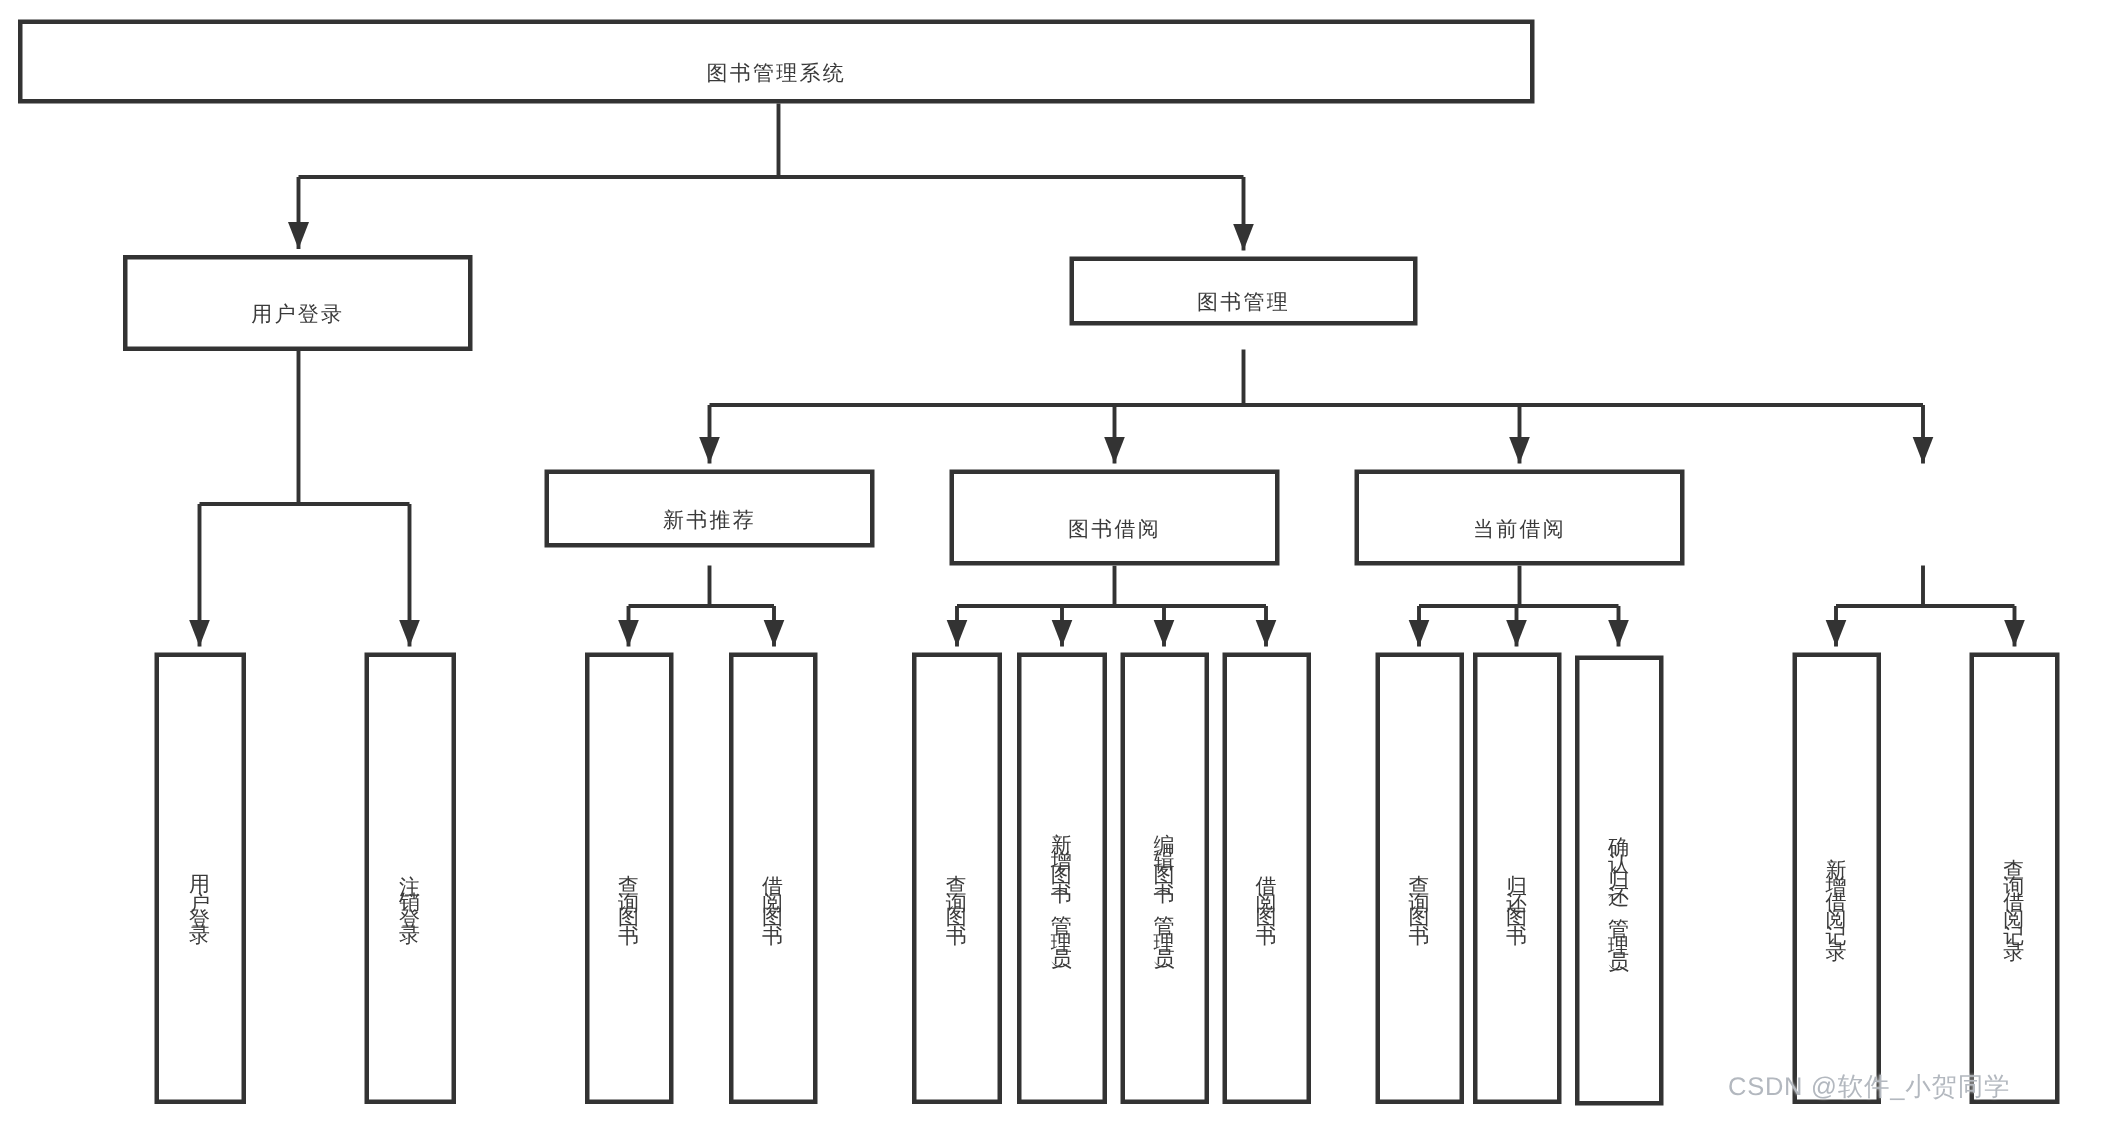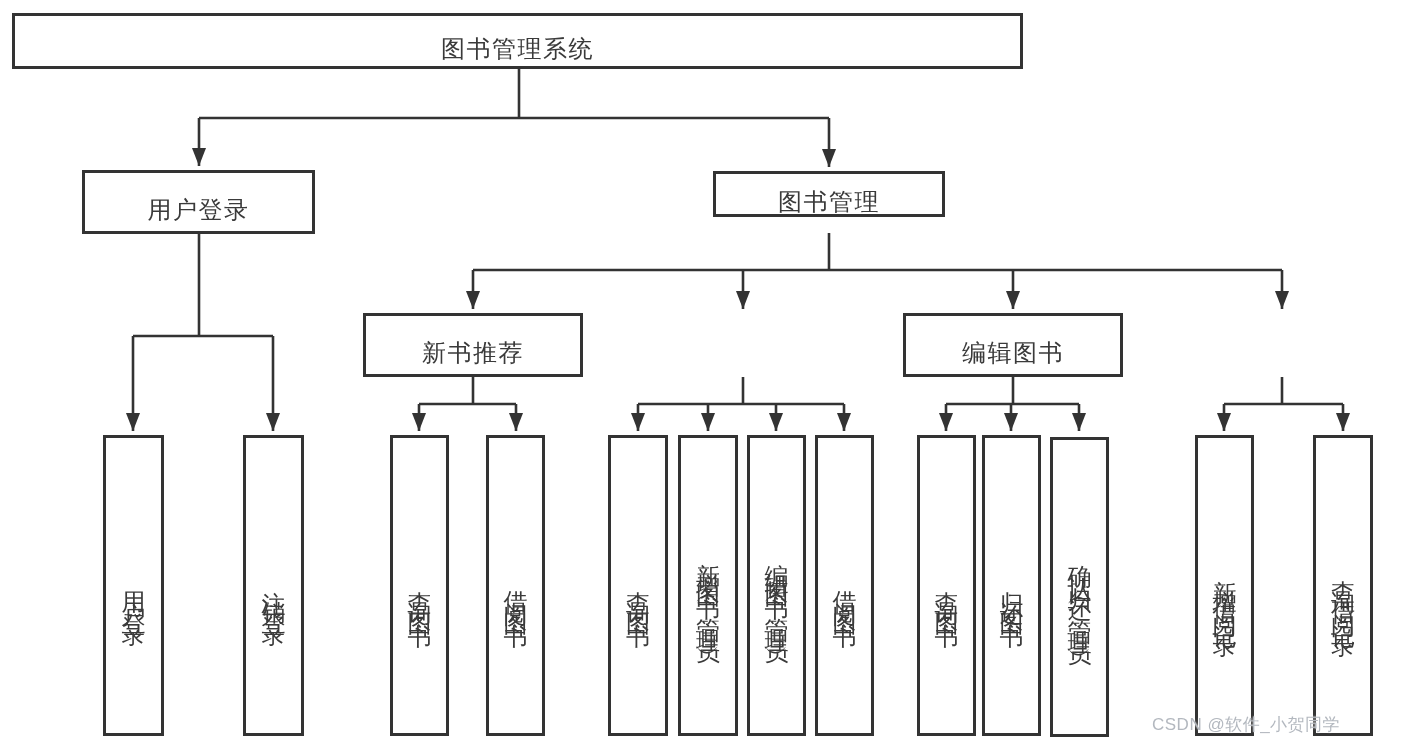--- a/index.html
+++ b/index.html
@@ -26,7 +26,7 @@
     display:flex;align-items:center;justify-content:center;
   }
   .lbl{
-    font-size:24px;color:var(--text);
+    font-size:14px;color:var(--text);
     letter-spacing:1.5px;white-space:nowrap;margin-top:16px;
   }
   .v .lbl{

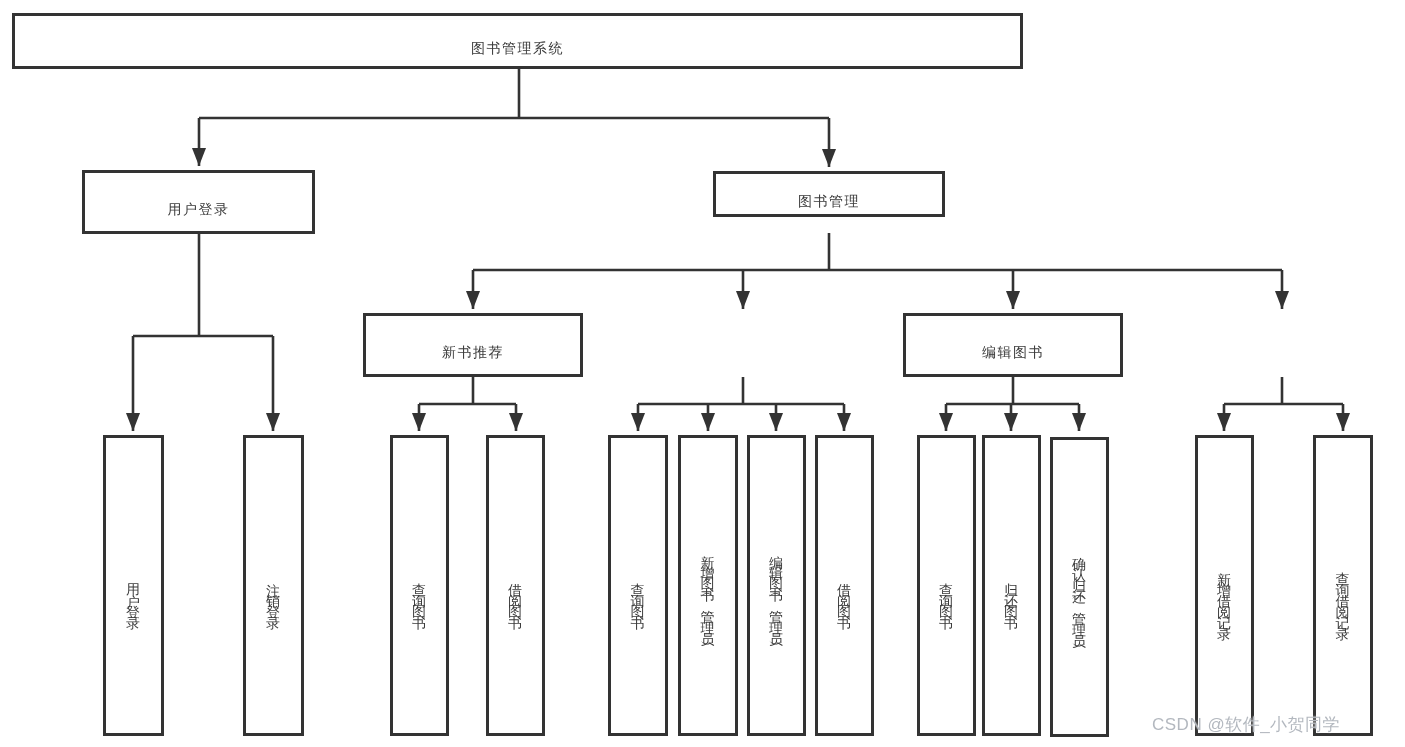--- a/index.html
+++ b/index.html
@@ -124,7 +124,7 @@
     <span class="lbl">图书管理</span>
   </div>
 
-  <div class="box h" style="left:363px;top:313px;width:220px;height:64px">
+  <div class="box h" style="left:363px;top:313px;width:220px;height:52px">
     <span class="lbl">新书推荐</span>
   </div>
   <div class="box h" style="left:903px;top:313px;width:220px;height:64px">

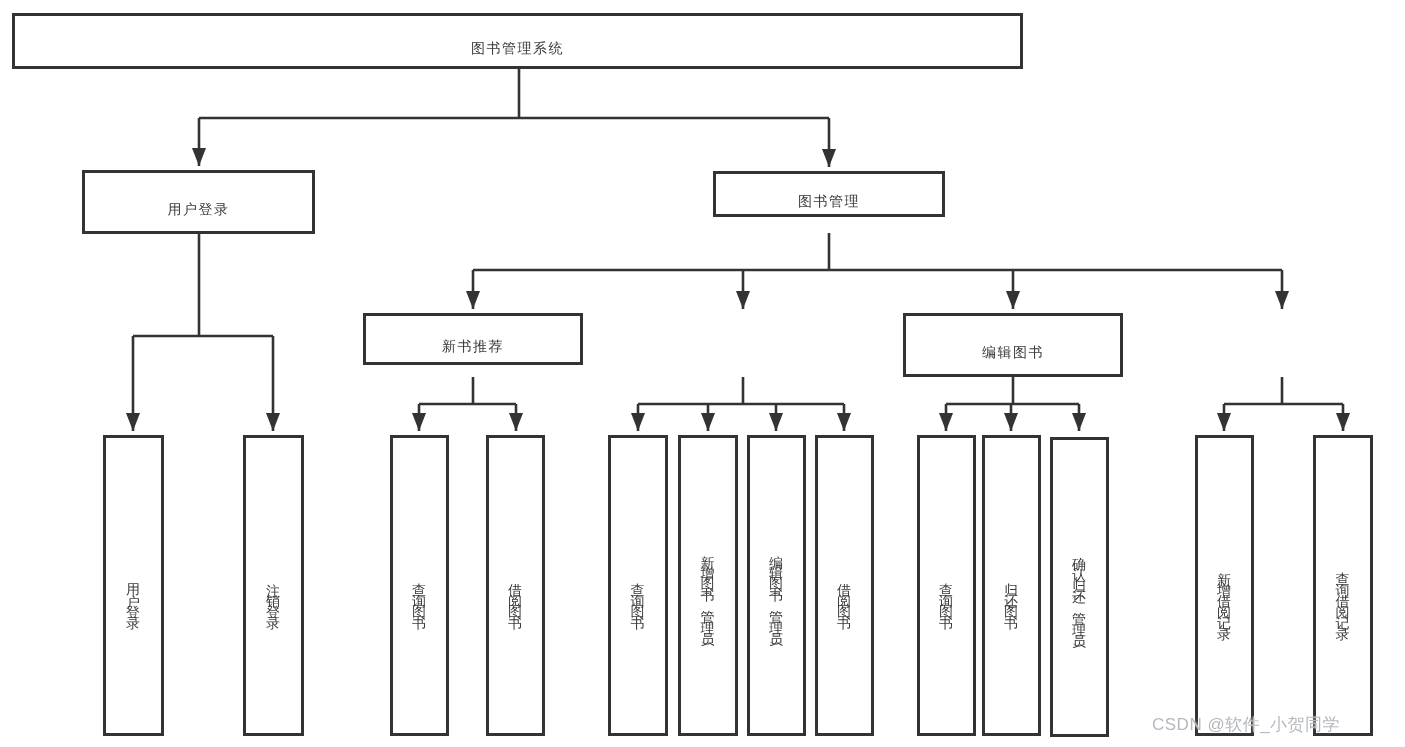--- a/index.html
+++ b/index.html
@@ -127,6 +127,9 @@
   <div class="box h" style="left:363px;top:313px;width:220px;height:52px">
     <span class="lbl">新书推荐</span>
   </div>
+  <div class="box h" style="left:633px;top:313px;width:220px;height:64px">
+    <span class="lbl">图书借阅</span>
+  </div>
   <div class="box h" style="left:903px;top:313px;width:220px;height:64px">
     <span class="lbl">编辑图书</span>
   </div>

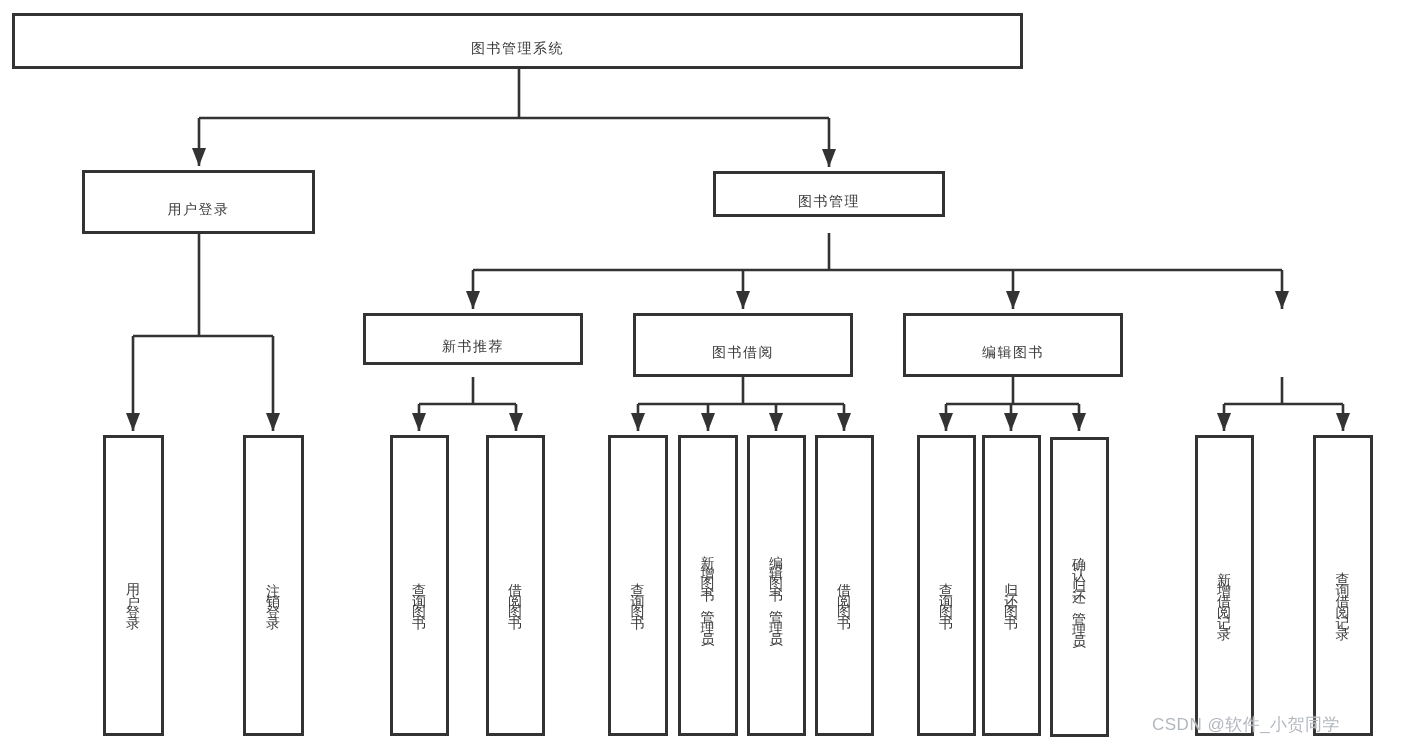--- a/index.html
+++ b/index.html
@@ -131,7 +131,7 @@
     <span class="lbl">图书借阅</span>
   </div>
   <div class="box h" style="left:903px;top:313px;width:220px;height:64px">
-    <span class="lbl">编辑图书</span>
+    <span class="lbl">当前借阅</span>
   </div>
 
   <div class="box v" style="left:103px;top:435px;width:61px;height:301px">

